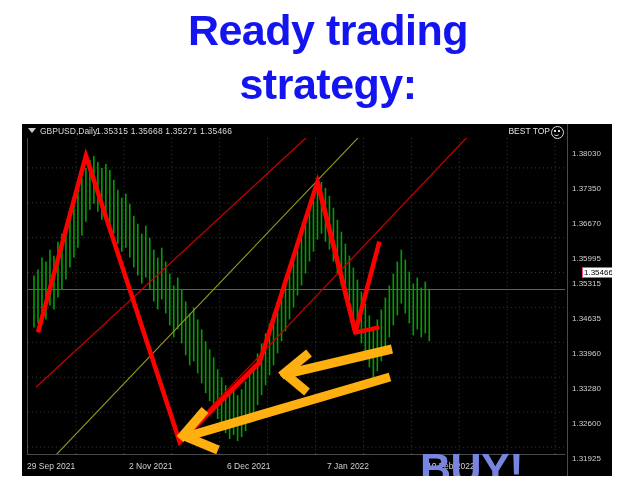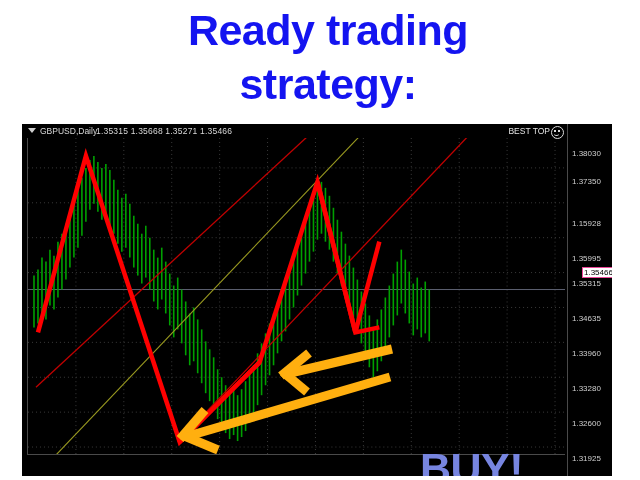--- a/index.html
+++ b/index.html
@@ -392,7 +392,7 @@
 
     <div id="price-scale">
       <div class="price-tick" style="top:25px;">1.38030</div>
-      <div class="price-tick" style="top:53px;">1.37350</div>
+      <div class="price-tick" style="top:60px;">1.37350</div>
       <div class="price-tick" style="top:95px;">1.15928</div>
       <div class="price-tick" style="top:130px;">1.35995</div>
       <div class="price-tick current" style="top:143px;">1.35466</div>

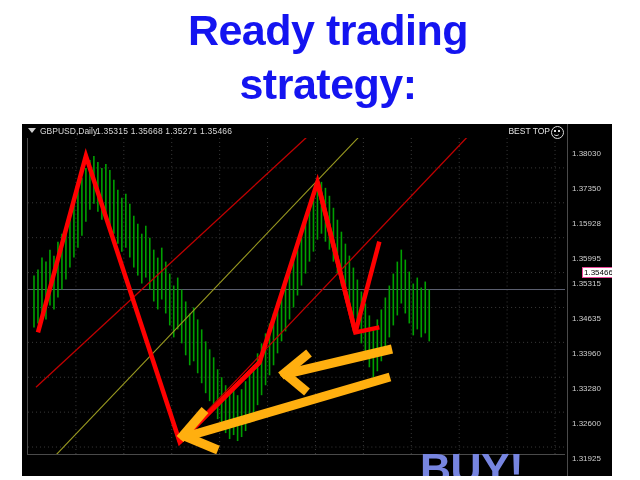--- a/index.html
+++ b/index.html
@@ -393,7 +393,7 @@
     <div id="price-scale">
       <div class="price-tick" style="top:25px;">1.38030</div>
       <div class="price-tick" style="top:60px;">1.37350</div>
-      <div class="price-tick" style="top:95px;">1.15928</div>
+      <div class="price-tick" style="top:95px;">1.36670</div>
       <div class="price-tick" style="top:130px;">1.35995</div>
       <div class="price-tick current" style="top:143px;">1.35466</div>
       <div class="price-tick" style="top:155px;">1.35315</div>

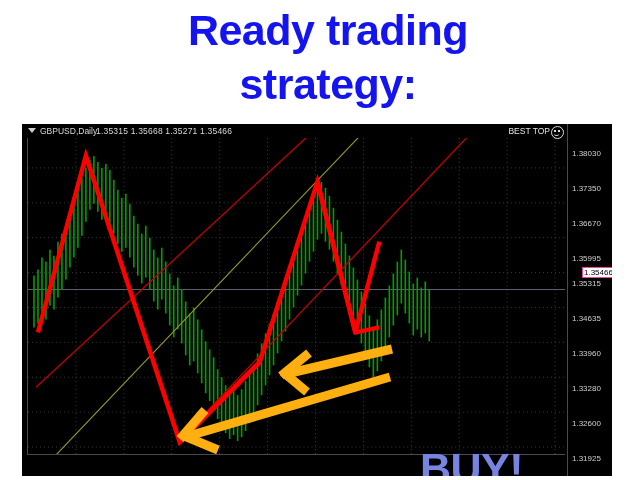--- a/index.html
+++ b/index.html
@@ -404,6 +404,13 @@
       <div class="price-tick" style="top:330px;">1.31925</div>
     </div>
 
+    <div id="time-scale">
+      <div class="date-tick" style="left:5px;">29 Sep 2021</div>
+      <div class="date-tick" style="left:107px;">2 Nov 2021</div>
+      <div class="date-tick" style="left:205px;">6 Dec 2021</div>
+      <div class="date-tick" style="left:305px;">7 Jan 2022</div>
+      <div class="date-tick" style="left:405px;">10 Feb 2022</div>
+    </div>
 
   </div>
 </div>

